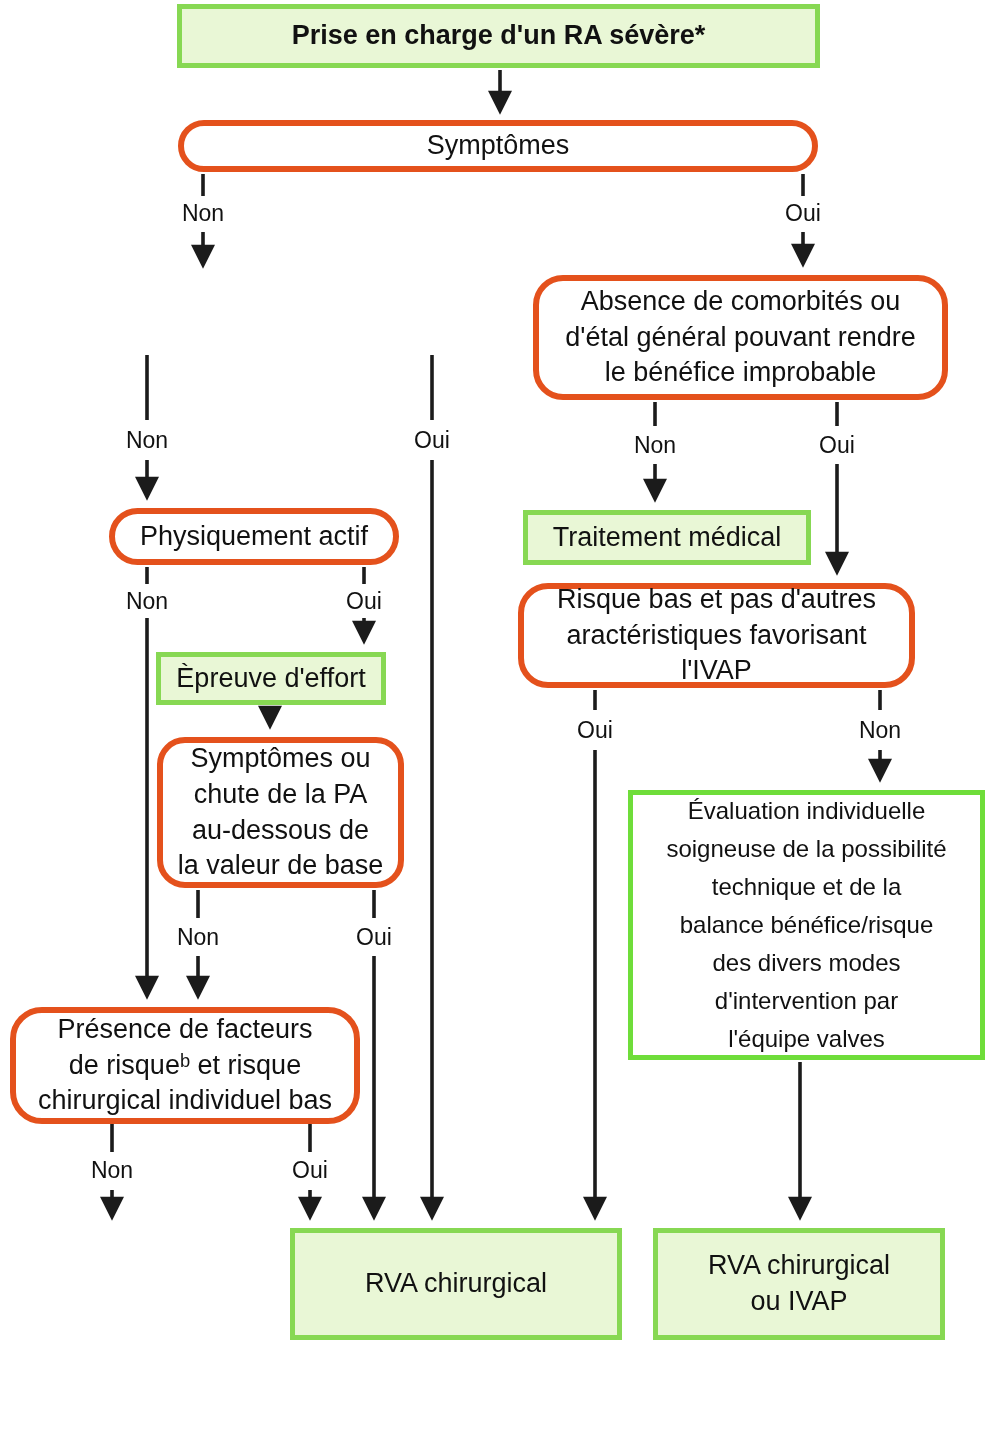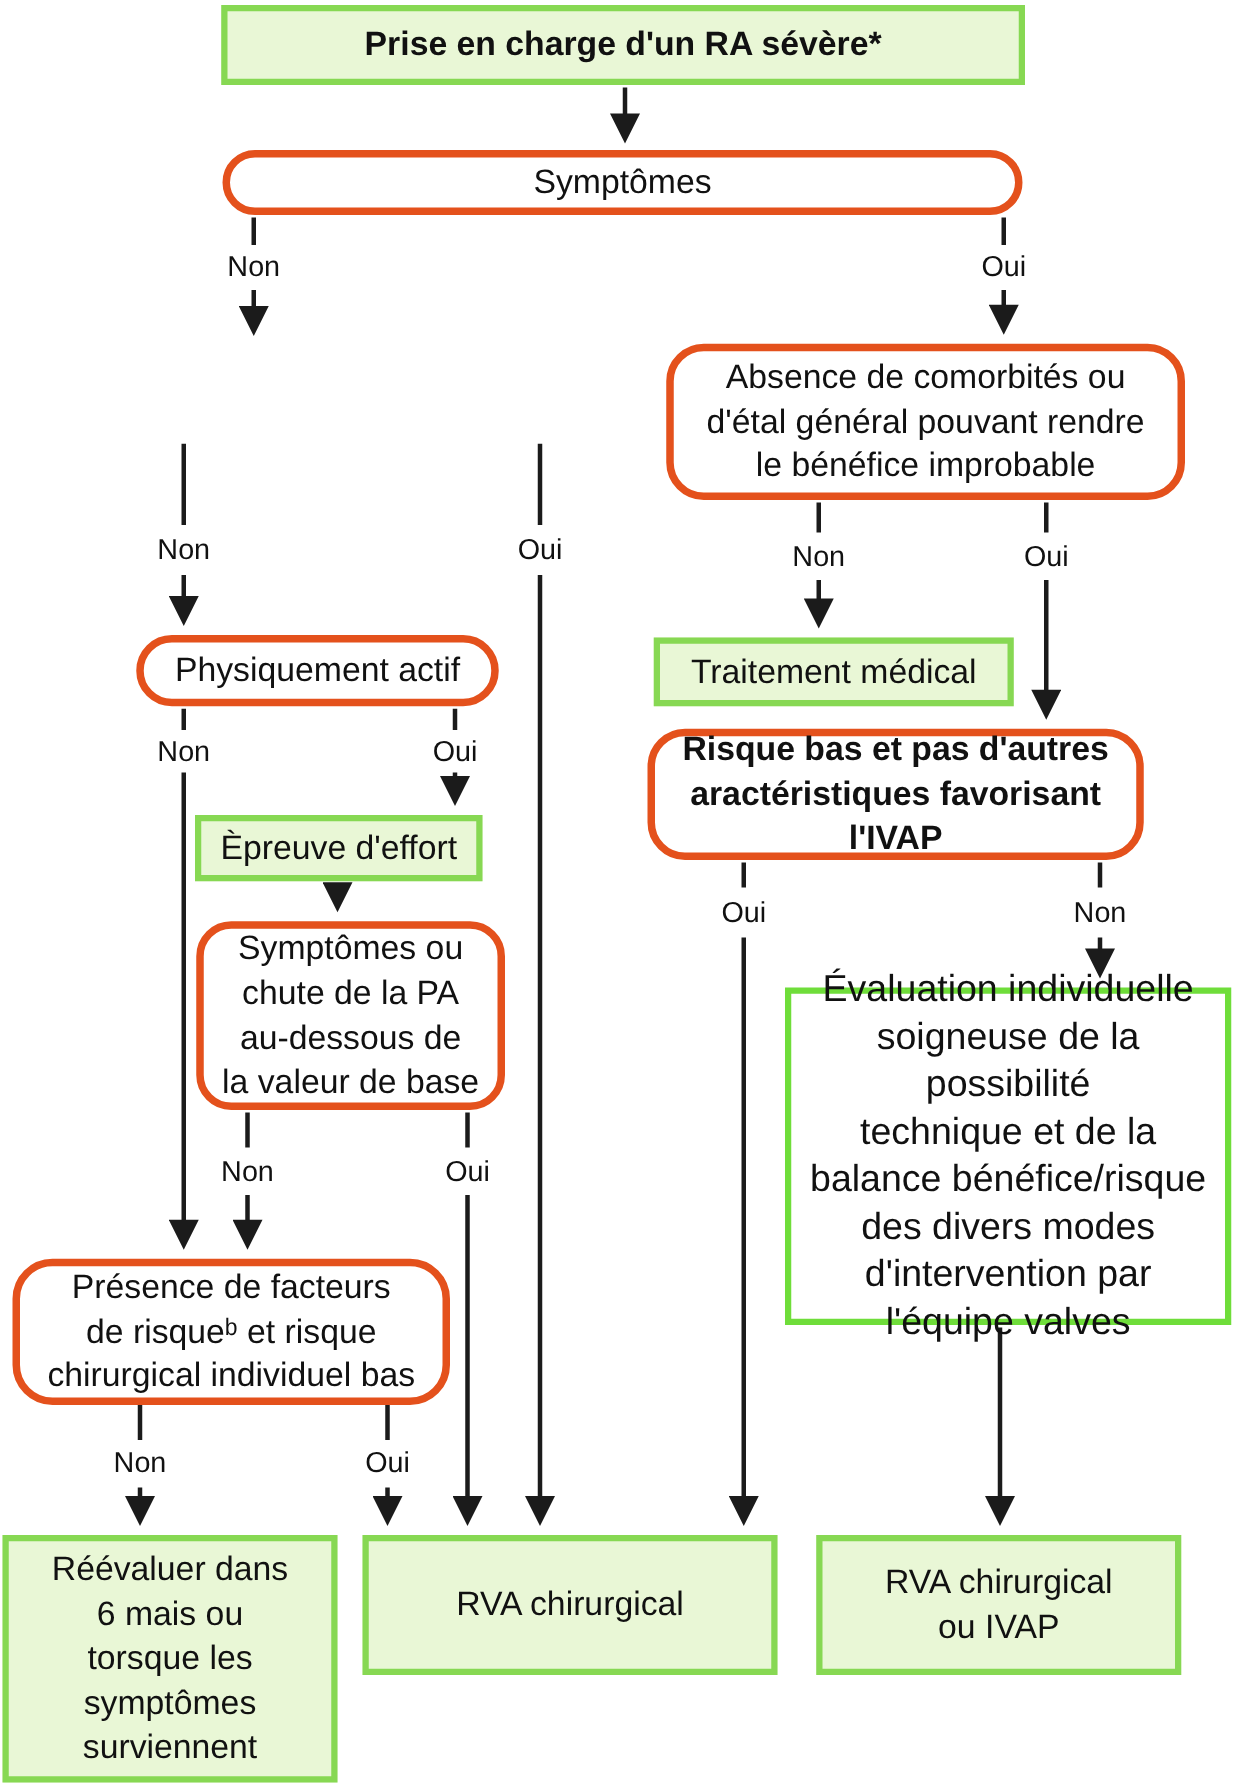--- a/index.html
+++ b/index.html
@@ -100,7 +100,7 @@
 
   <div class="node green-fill" style="left:523px;top:510px;width:288px;height:55px;">Traitement médical</div>
 
-  <div class="node orange" style="left:518px;top:583px;width:397px;height:105px;border-radius:30px;font-weight:bold;">Risque bas et pas d'autres
+  <div class="node orange" style="left:518px;top:583px;width:397px;height:105px;border-radius:30px;">Risque bas et pas d'autres
 aractéristiques favorisant l'IVAP</div>
 
   <div class="node green-fill" style="left:156px;top:652px;width:230px;height:53px;">Èpreuve d'effort</div>

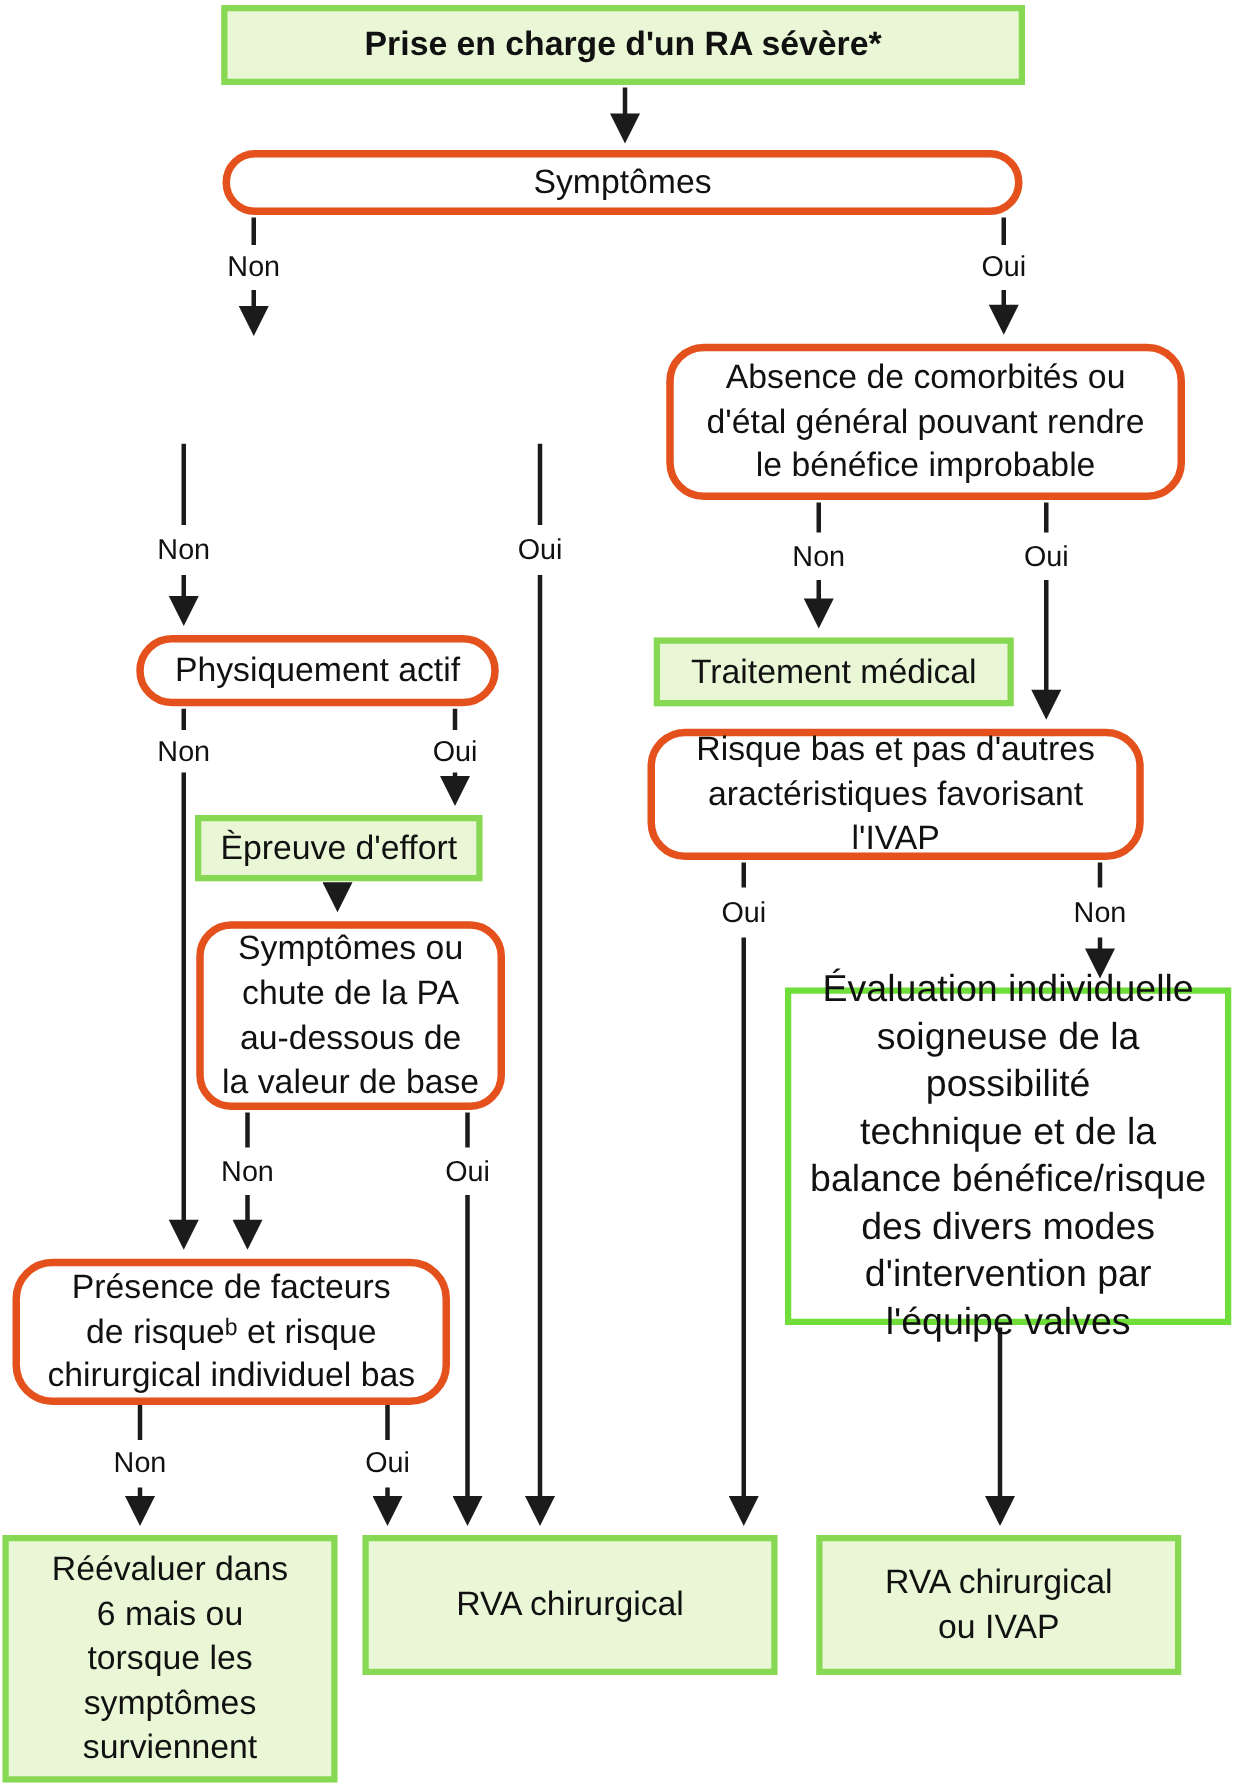--- a/index.html
+++ b/index.html
@@ -30,7 +30,7 @@
     font-size:23px;line-height:1;
     white-space:nowrap;
   }
-  .small-lh{line-height:38px;font-size:30px;}
+  .small-lh{line-height:38px;font-size:24px;}
 </style>
 </head>
 <body>

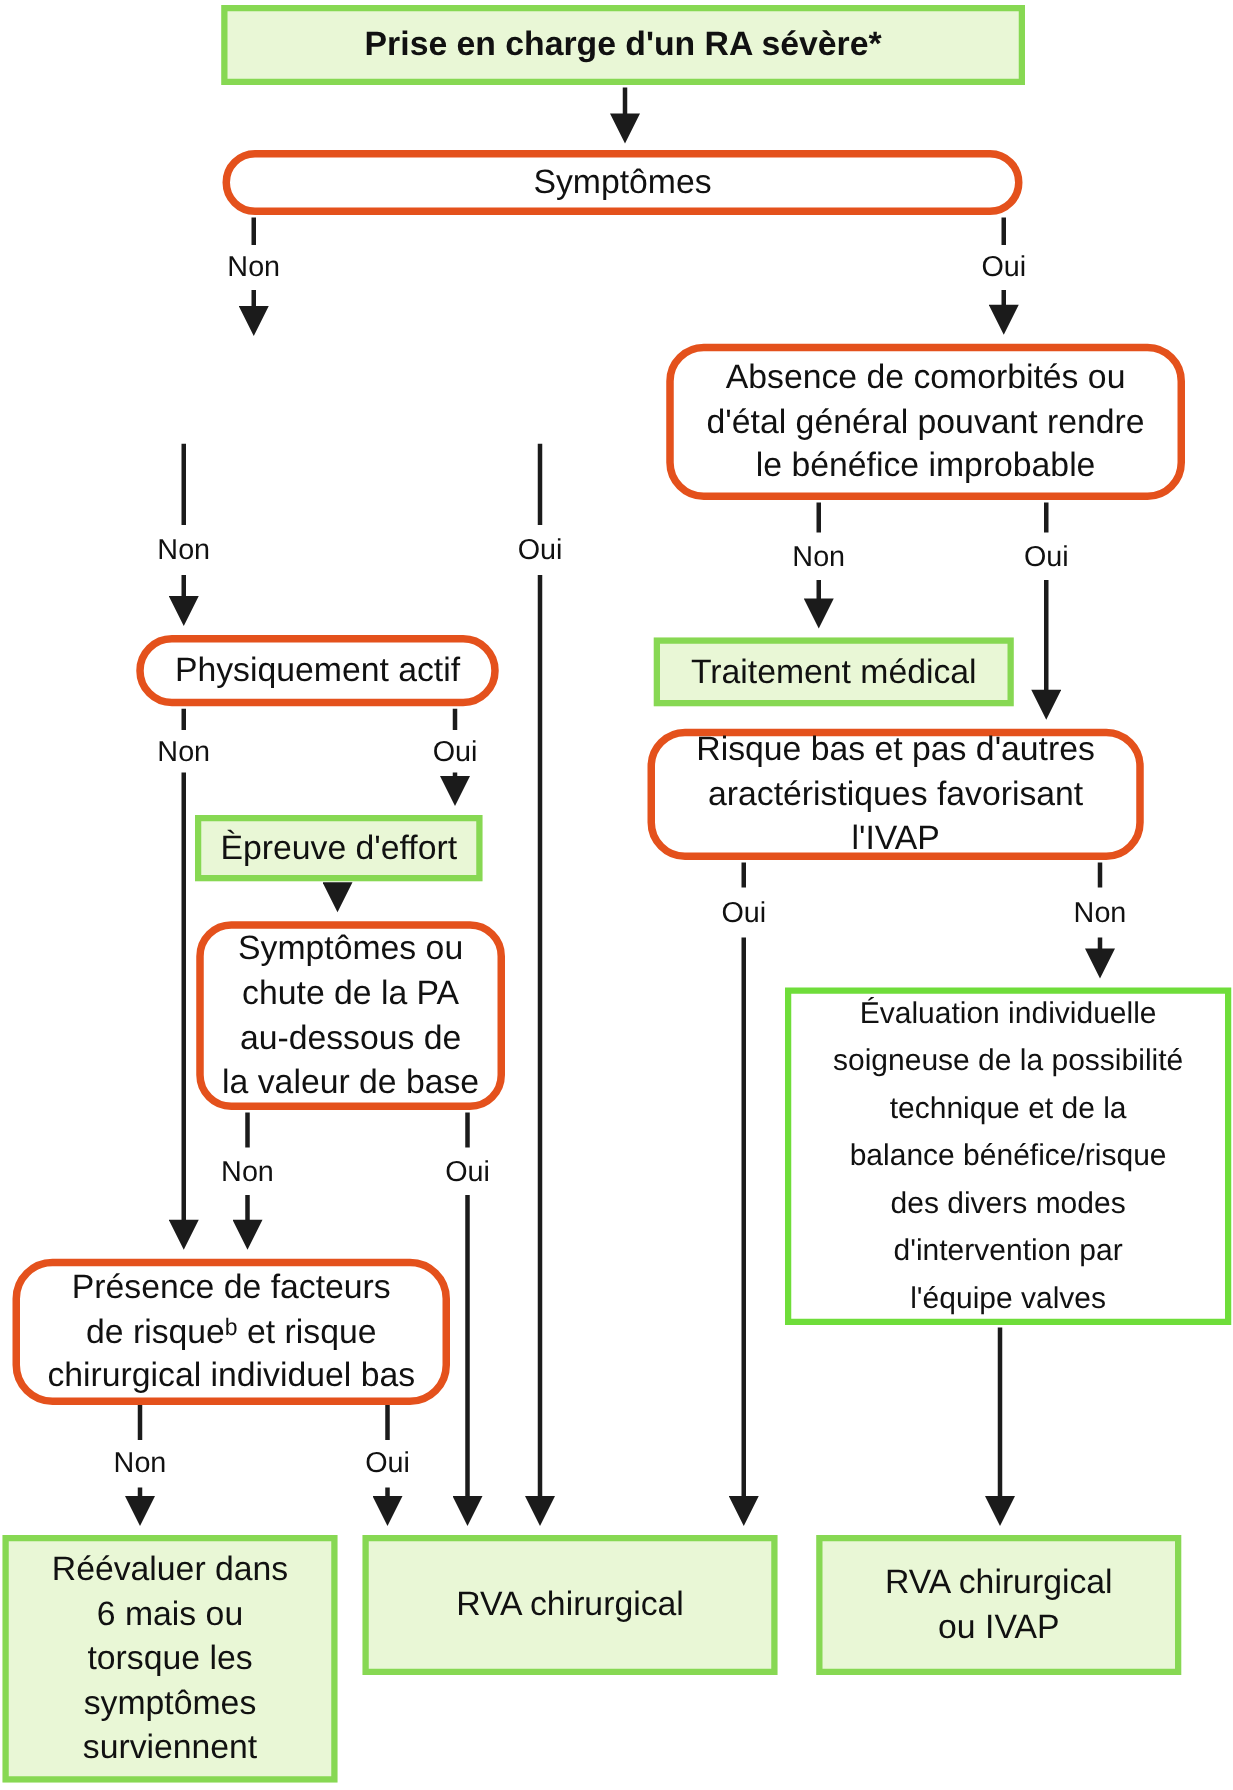--- a/index.html
+++ b/index.html
@@ -122,11 +122,6 @@
 de risqueᵇ et risque
 chirurgical individuel bas</div>
 
-  <div class="node green-fill" style="left:2px;top:1228px;width:268px;height:198px;">Réévaluer dans
-6 mais ou
-torsque les
-symptômes
-surviennent</div>
 
   <div class="node green-fill" style="left:290px;top:1228px;width:332px;height:112px;">RVA chirurgical</div>
 

